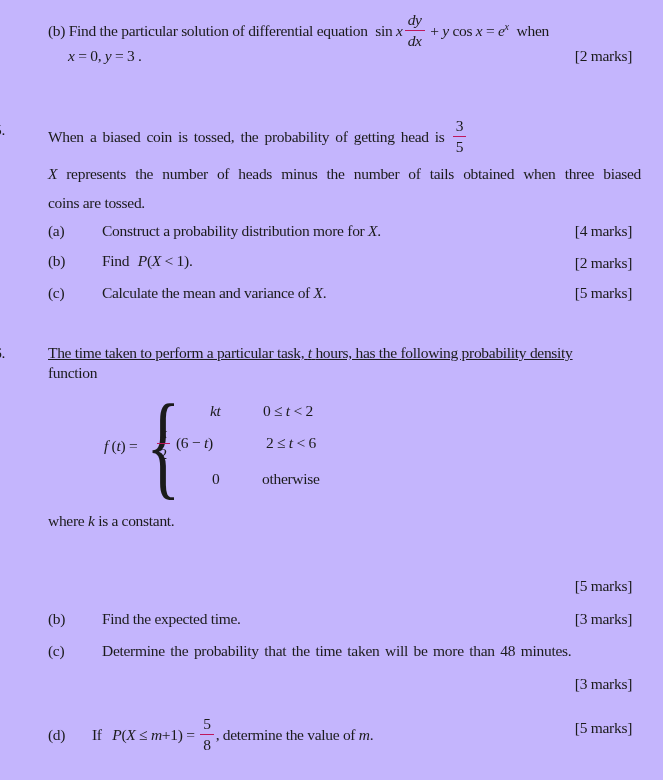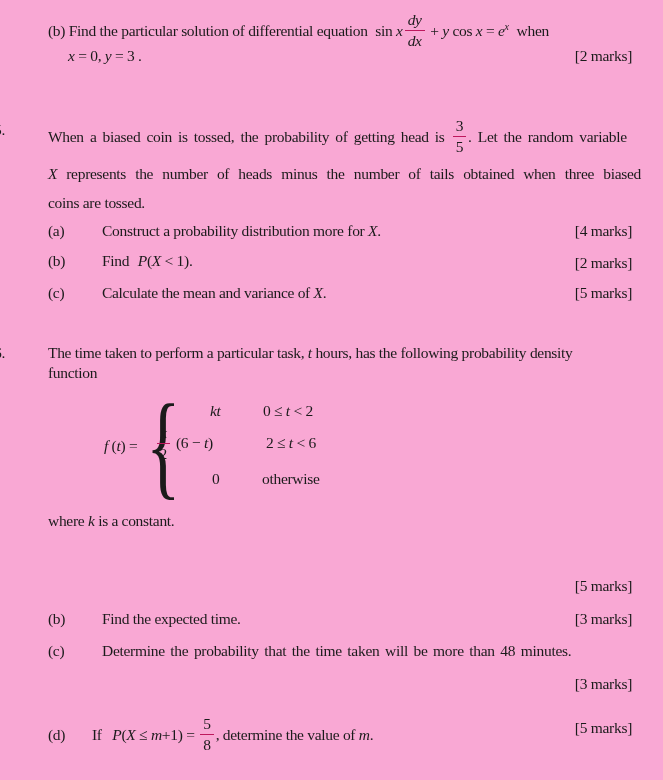--- a/index.html
+++ b/index.html
@@ -4,7 +4,7 @@
 <style>
   html,body{margin:0;padding:0;background:#ffffff;}
   .page{
-    position:relative;width:663px;height:780px;background:#f9a8d4;overflow:hidden;
+    position:relative;width:663px;height:780px;background:#c4b5fd;overflow:hidden;
     font-family:"Liberation Serif",serif;font-size:15.5px;letter-spacing:-0.3px;
     color:#1b1b1b;
   }

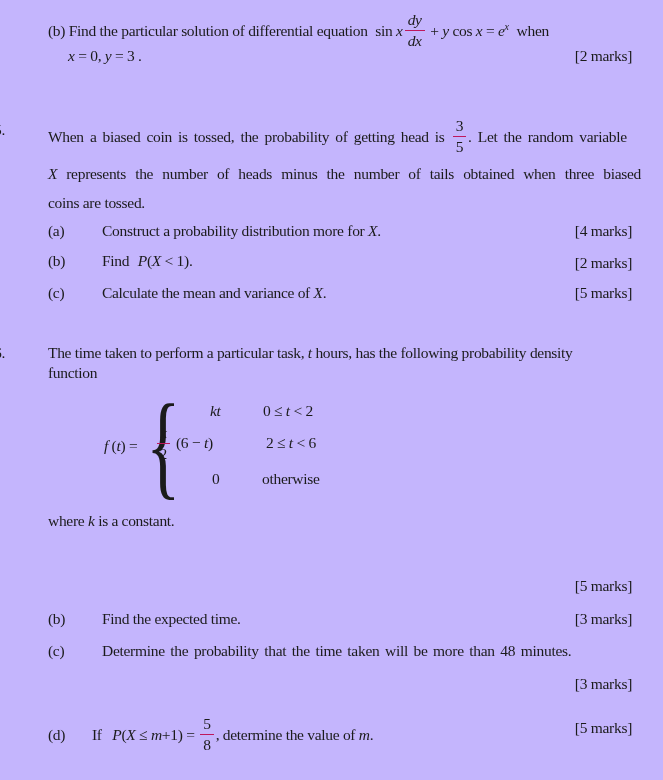--- a/index.html
+++ b/index.html
@@ -51,7 +51,7 @@
   </div>
   <div class="ln ws25" style="top:120px;left:48px;">
     <span>When a biased coin is tossed, the probability of getting head is</span>
-    <span class="frac"><span class="num">3</span><span class="den">5</span></span><span>. Let the random variable</span>
+    <span class="frac"><span class="num">3</span><span class="den">5</span></span>
   </div>
   <div class="ln ws55" style="top:164px;left:48px;">
     <span class="it">X</span>

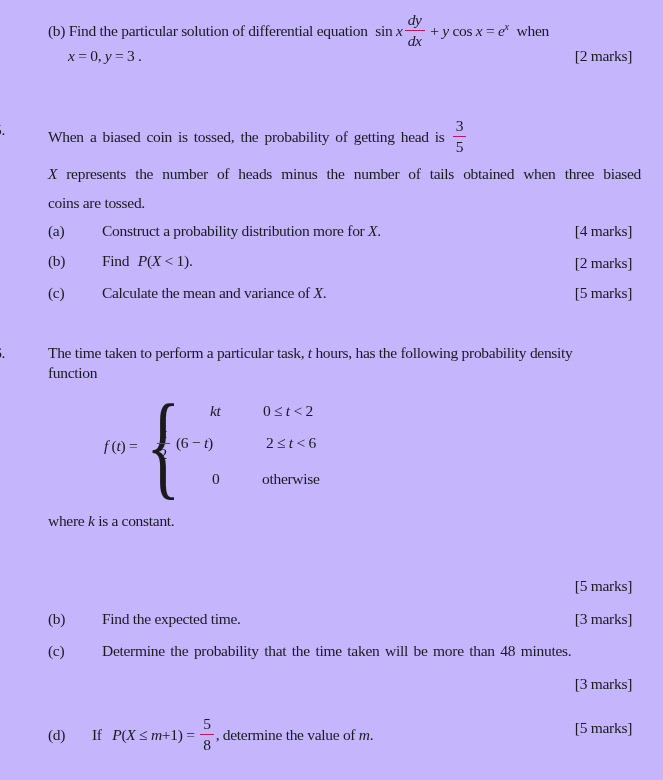--- a/index.html
+++ b/index.html
@@ -82,7 +82,7 @@
   <div class="ln" style="top:343px;left:-6px;">
     <span>6.</span>
   </div>
-  <div class="ln" style="top:343px;left:48px;">
+  <div class="ln" style="top:343px;left:48px;text-decoration:underline;">
     <span>The time taken to perform a particular task,</span>
     <span class="it">t</span>
     <span>hours, has the following probability density</span>

